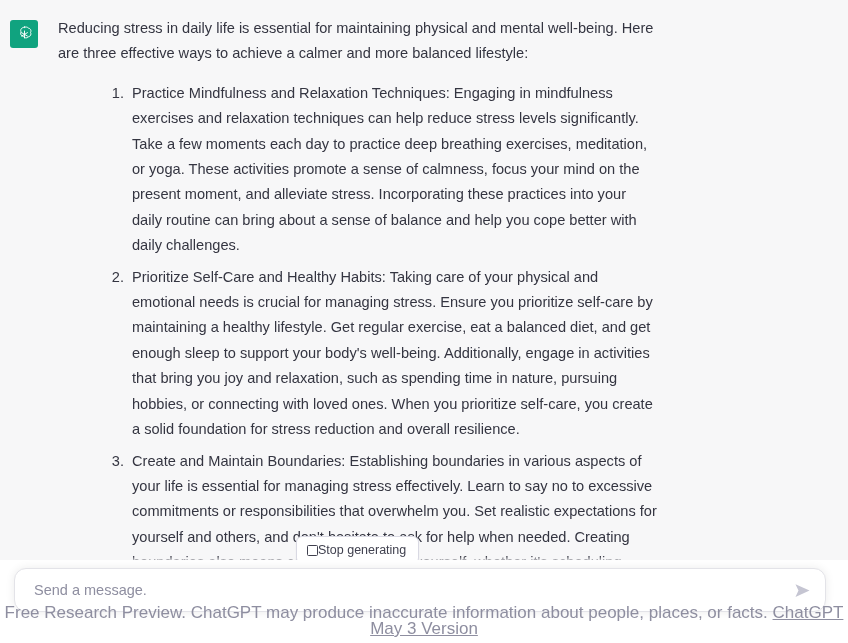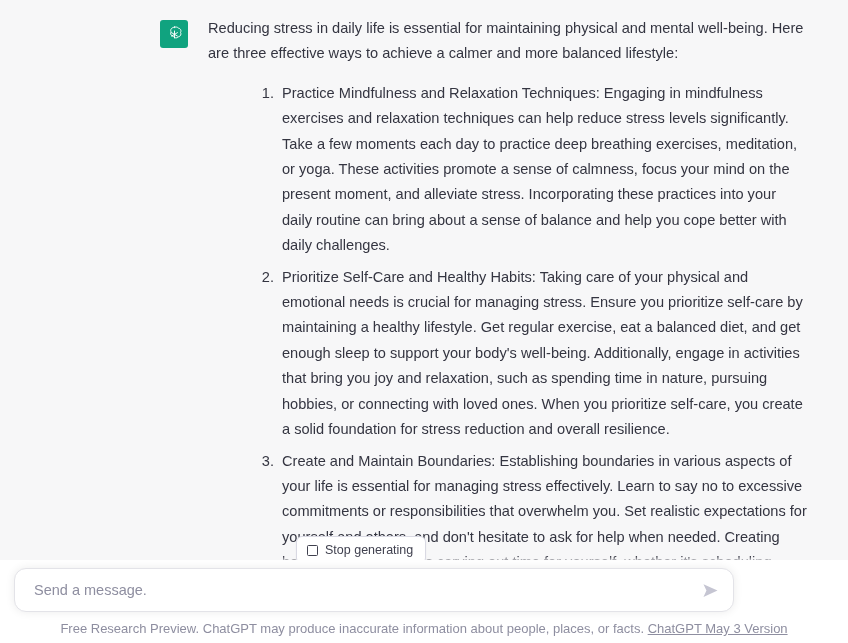--- a/index.html
+++ b/index.html
@@ -30,7 +30,6 @@
     height: 560px;
     box-sizing: border-box;
     overflow: hidden;
-    justify-content: flex-end;
   }
   .avatar {
     width: 28px;

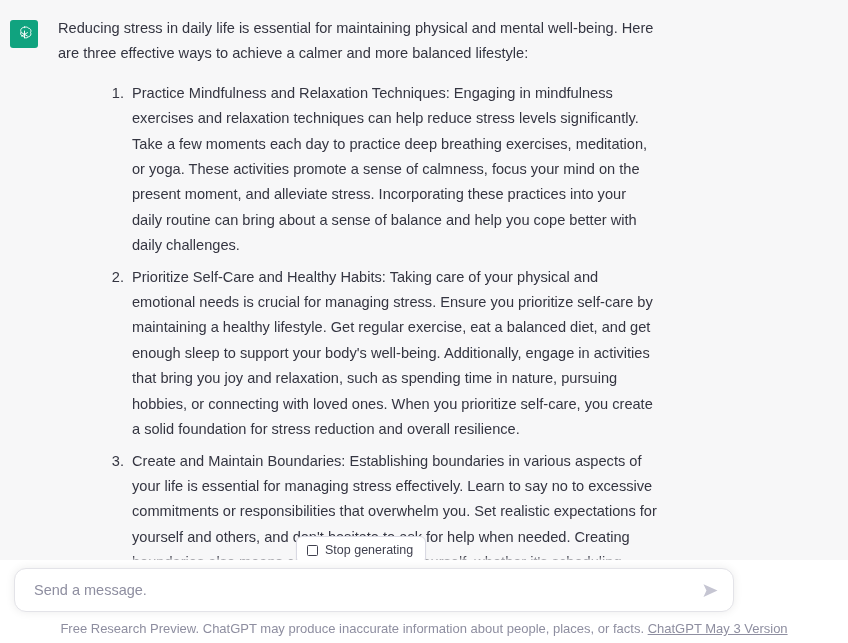--- a/index.html
+++ b/index.html
@@ -81,7 +81,6 @@
     padding: 6px 12px 6px 10px;
     display: flex;
     align-items: center;
-    gap: 7px;
     box-shadow: 0 1px 2px rgba(0,0,0,0.05);
     cursor: pointer;
   }

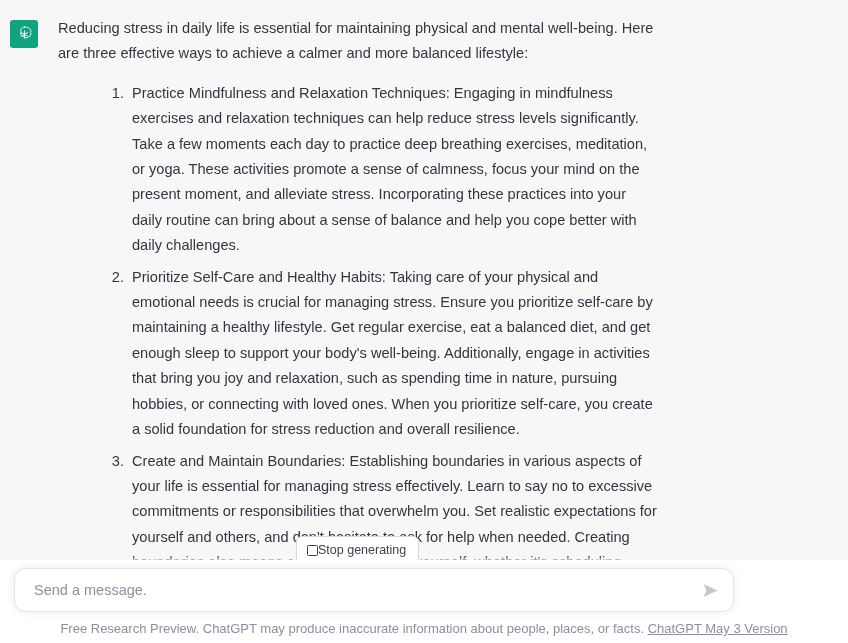--- a/index.html
+++ b/index.html
@@ -105,7 +105,7 @@
     position: absolute;
     left: 14px;
     top: 7px;
-    width: 720px;
+    width: 812px;
     height: 44px;
     box-sizing: border-box;
     background: #ffffff;

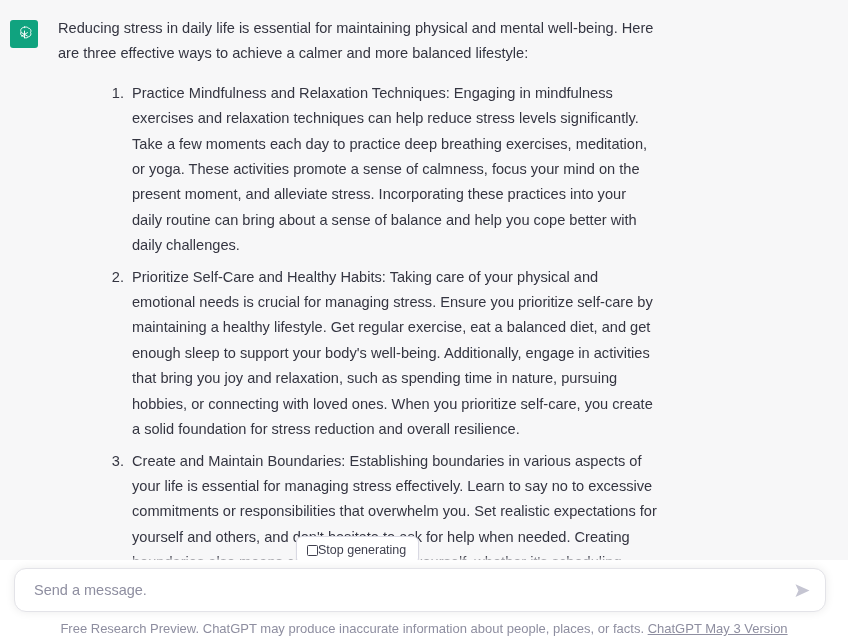--- a/index.html
+++ b/index.html
@@ -148,7 +148,7 @@
     right: 0;
     bottom: 6px;
     text-align: center;
-    font-size: 13px;
+    font-size: 17px;
     color: #8e8ea0;
     line-height: 16px;
   }

